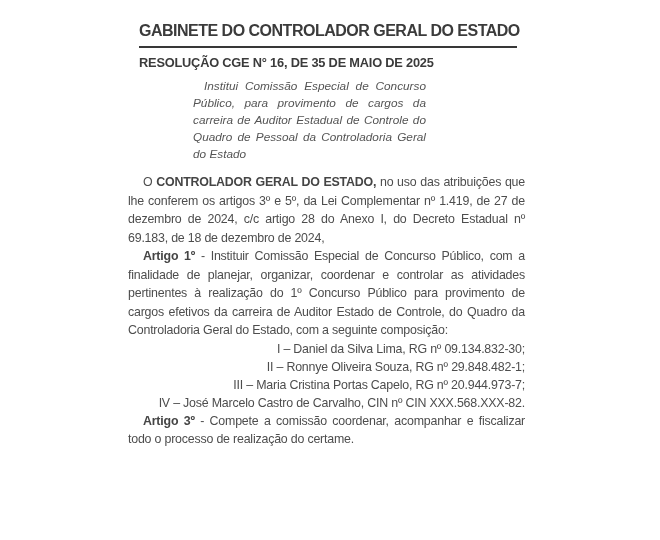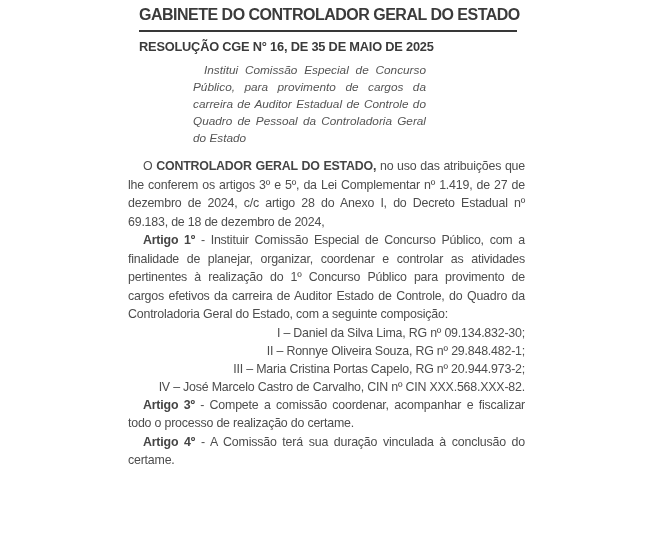--- a/index.html
+++ b/index.html
@@ -22,7 +22,7 @@
   }
   .dept-heading {
     margin: 0 0 0 11px;
-    padding: 5px 0 5px 0;
+    padding: 21px 0 5px 0;
     width: 378px;
     box-sizing: border-box;
     font-size: 16px;

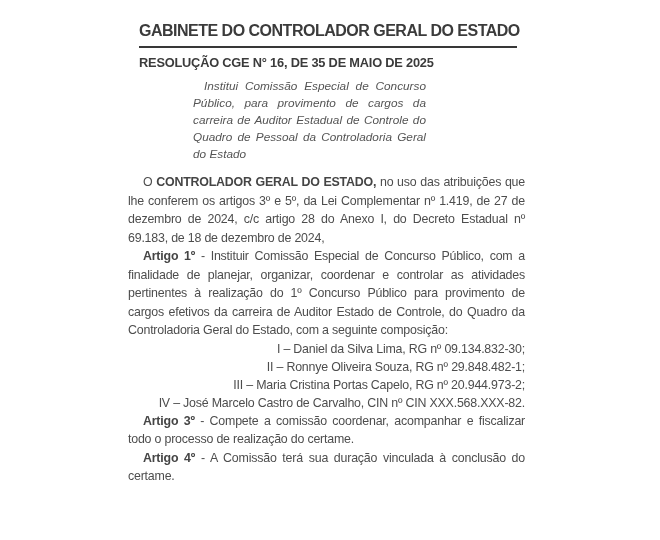--- a/index.html
+++ b/index.html
@@ -96,7 +96,7 @@
     <div class="members">
       <p>I – Daniel da Silva Lima, RG nº 09.134.832-30;</p>
       <p>II – Ronnye Oliveira Souza, RG nº 29.848.482-1;</p>
-      <p>III – Maria Cristina Portas Capelo, RG nº 20.944.973-2;</p>
+      <p>III – Maria Cristina Portas Capelo, RG nº 20.944.973-7;</p>
       <p>IV – José Marcelo Castro de Carvalho, CIN nº CIN XXX.568.XXX-82.</p>
     </div>
 

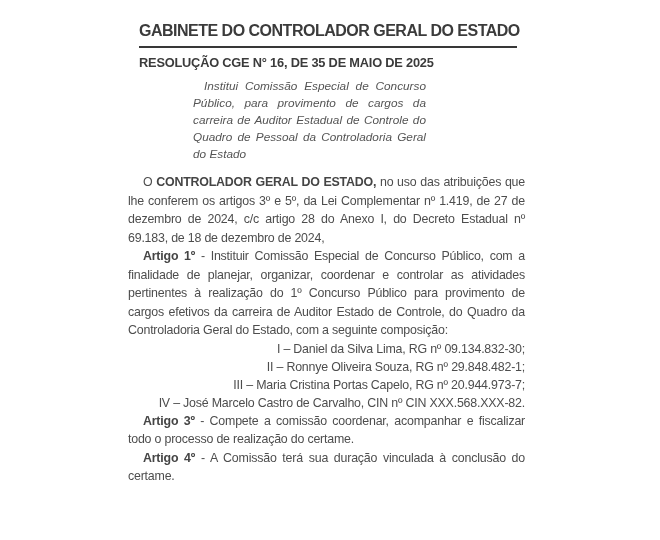--- a/index.html
+++ b/index.html
@@ -104,8 +104,6 @@
     <p class="body-p"><strong>Artigo 3º</strong>
       <span>- Compete a comissão coordenar, acompanhar e fiscalizar todo o processo de realização do certame.</span></p>
 
-    <p class="body-p"><strong>Artigo 4º</strong>
-      <span>- A Comissão terá sua duração vinculada à conclusão do certame.</span></p>
 
     <p class="body-p">
       </p>

